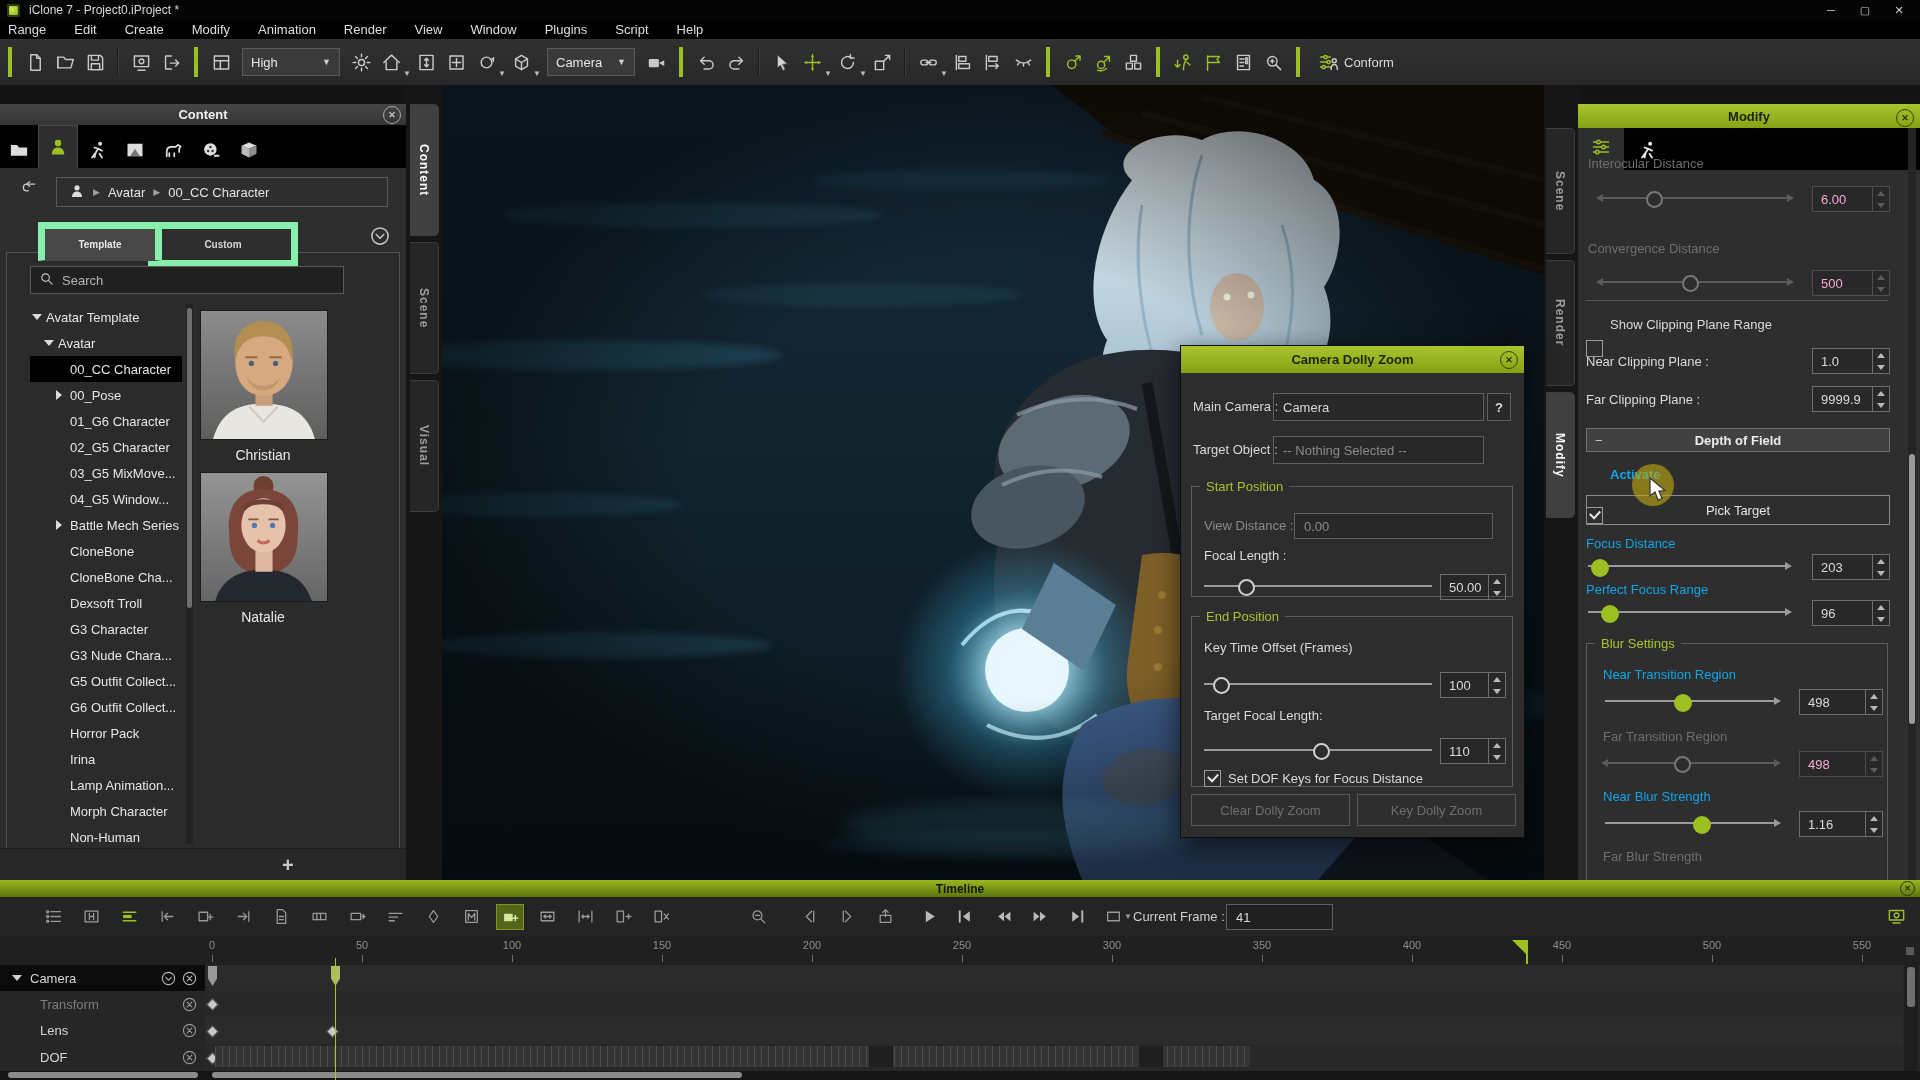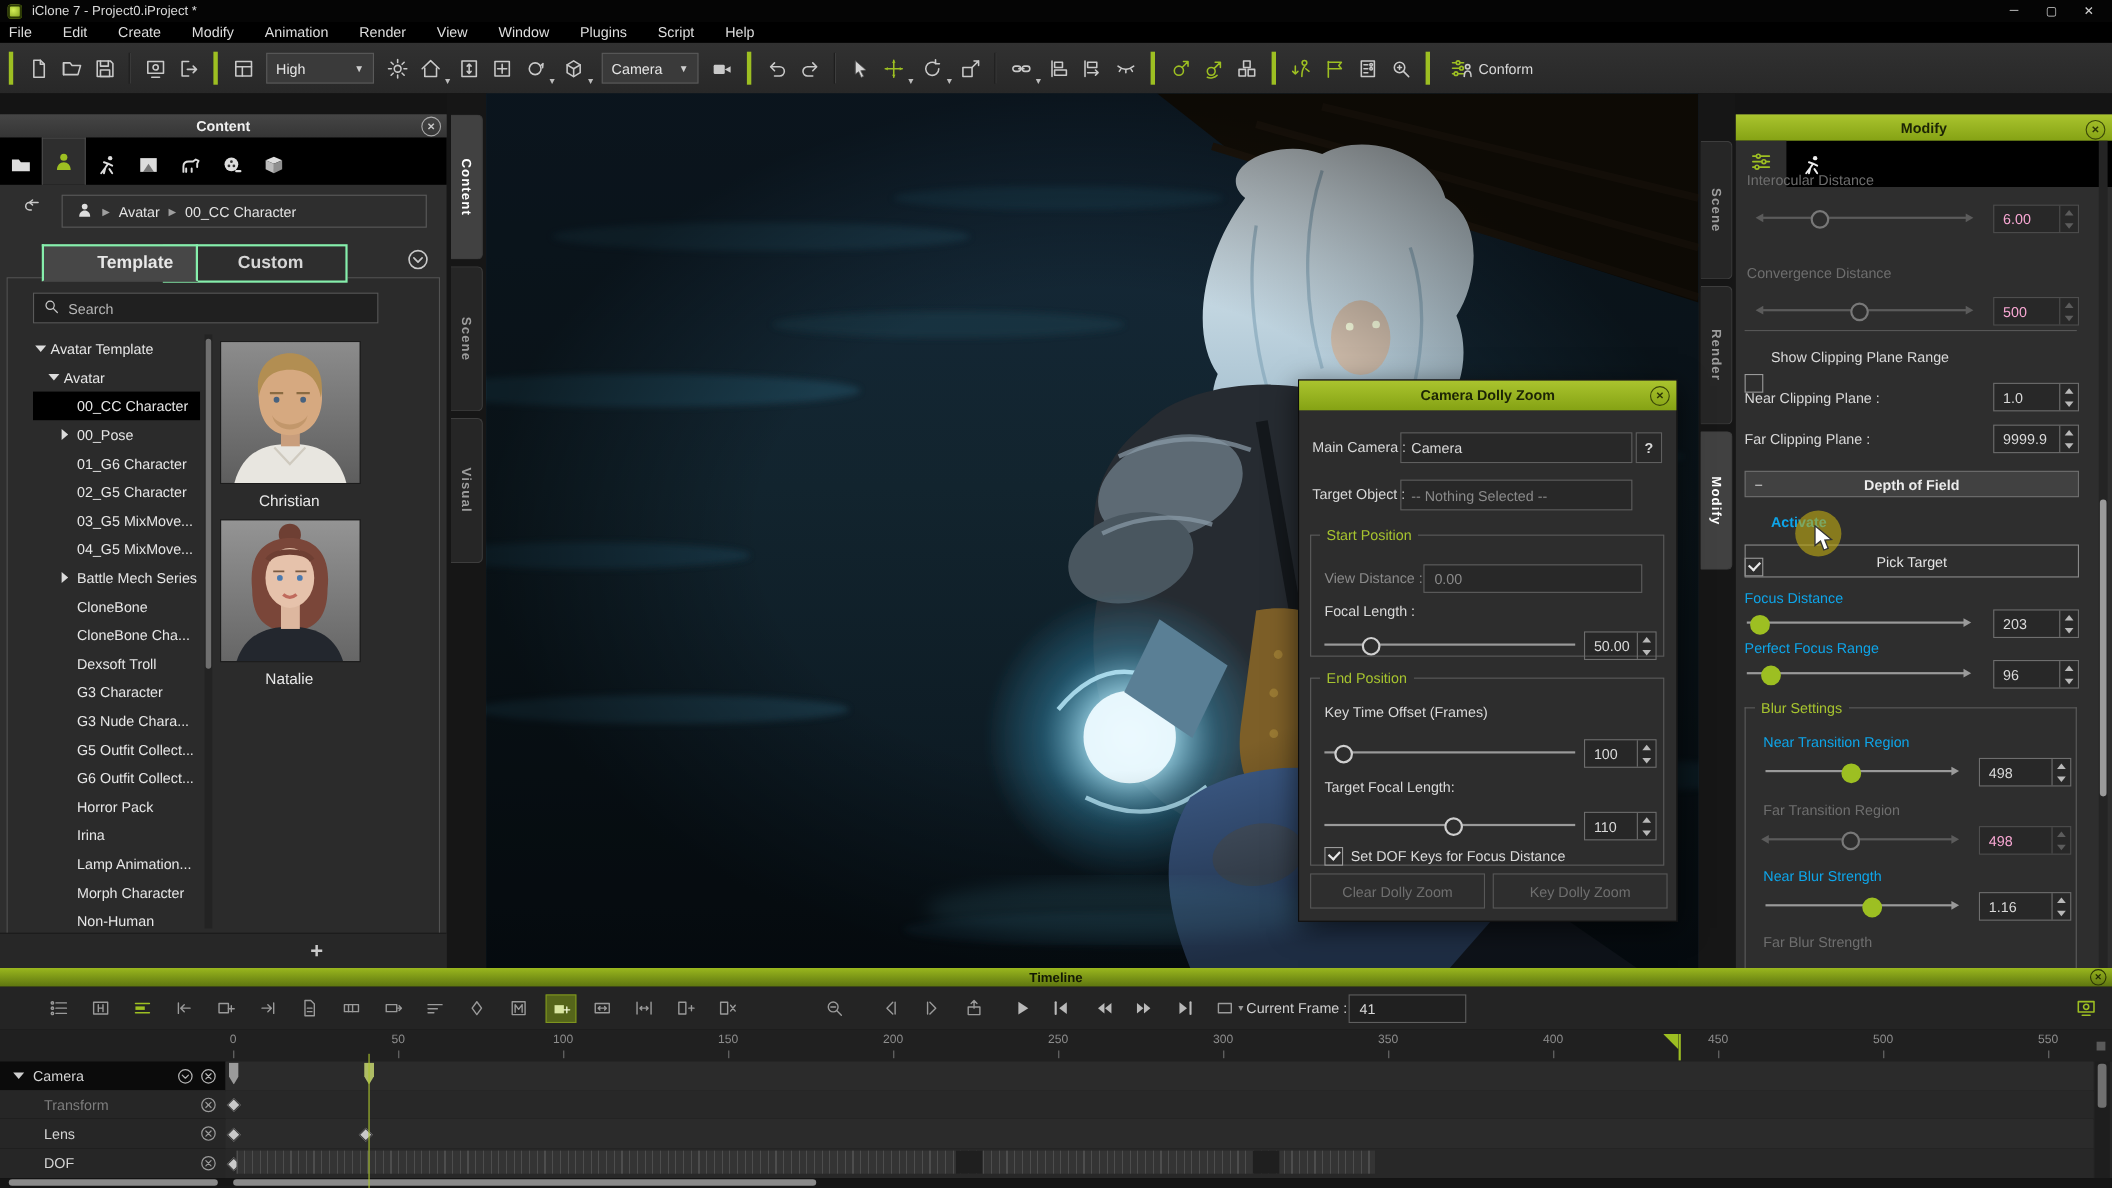--- a/index.html
+++ b/index.html
@@ -168,7 +168,7 @@
   </div>
 
   <div id="menubar" class="abs">
-      <div class="menu-item">File</div>
+      <div class="menu-item">Range</div>
       <div class="menu-item">Edit</div>
       <div class="menu-item">Create</div>
       <div class="menu-item">Modify</div>

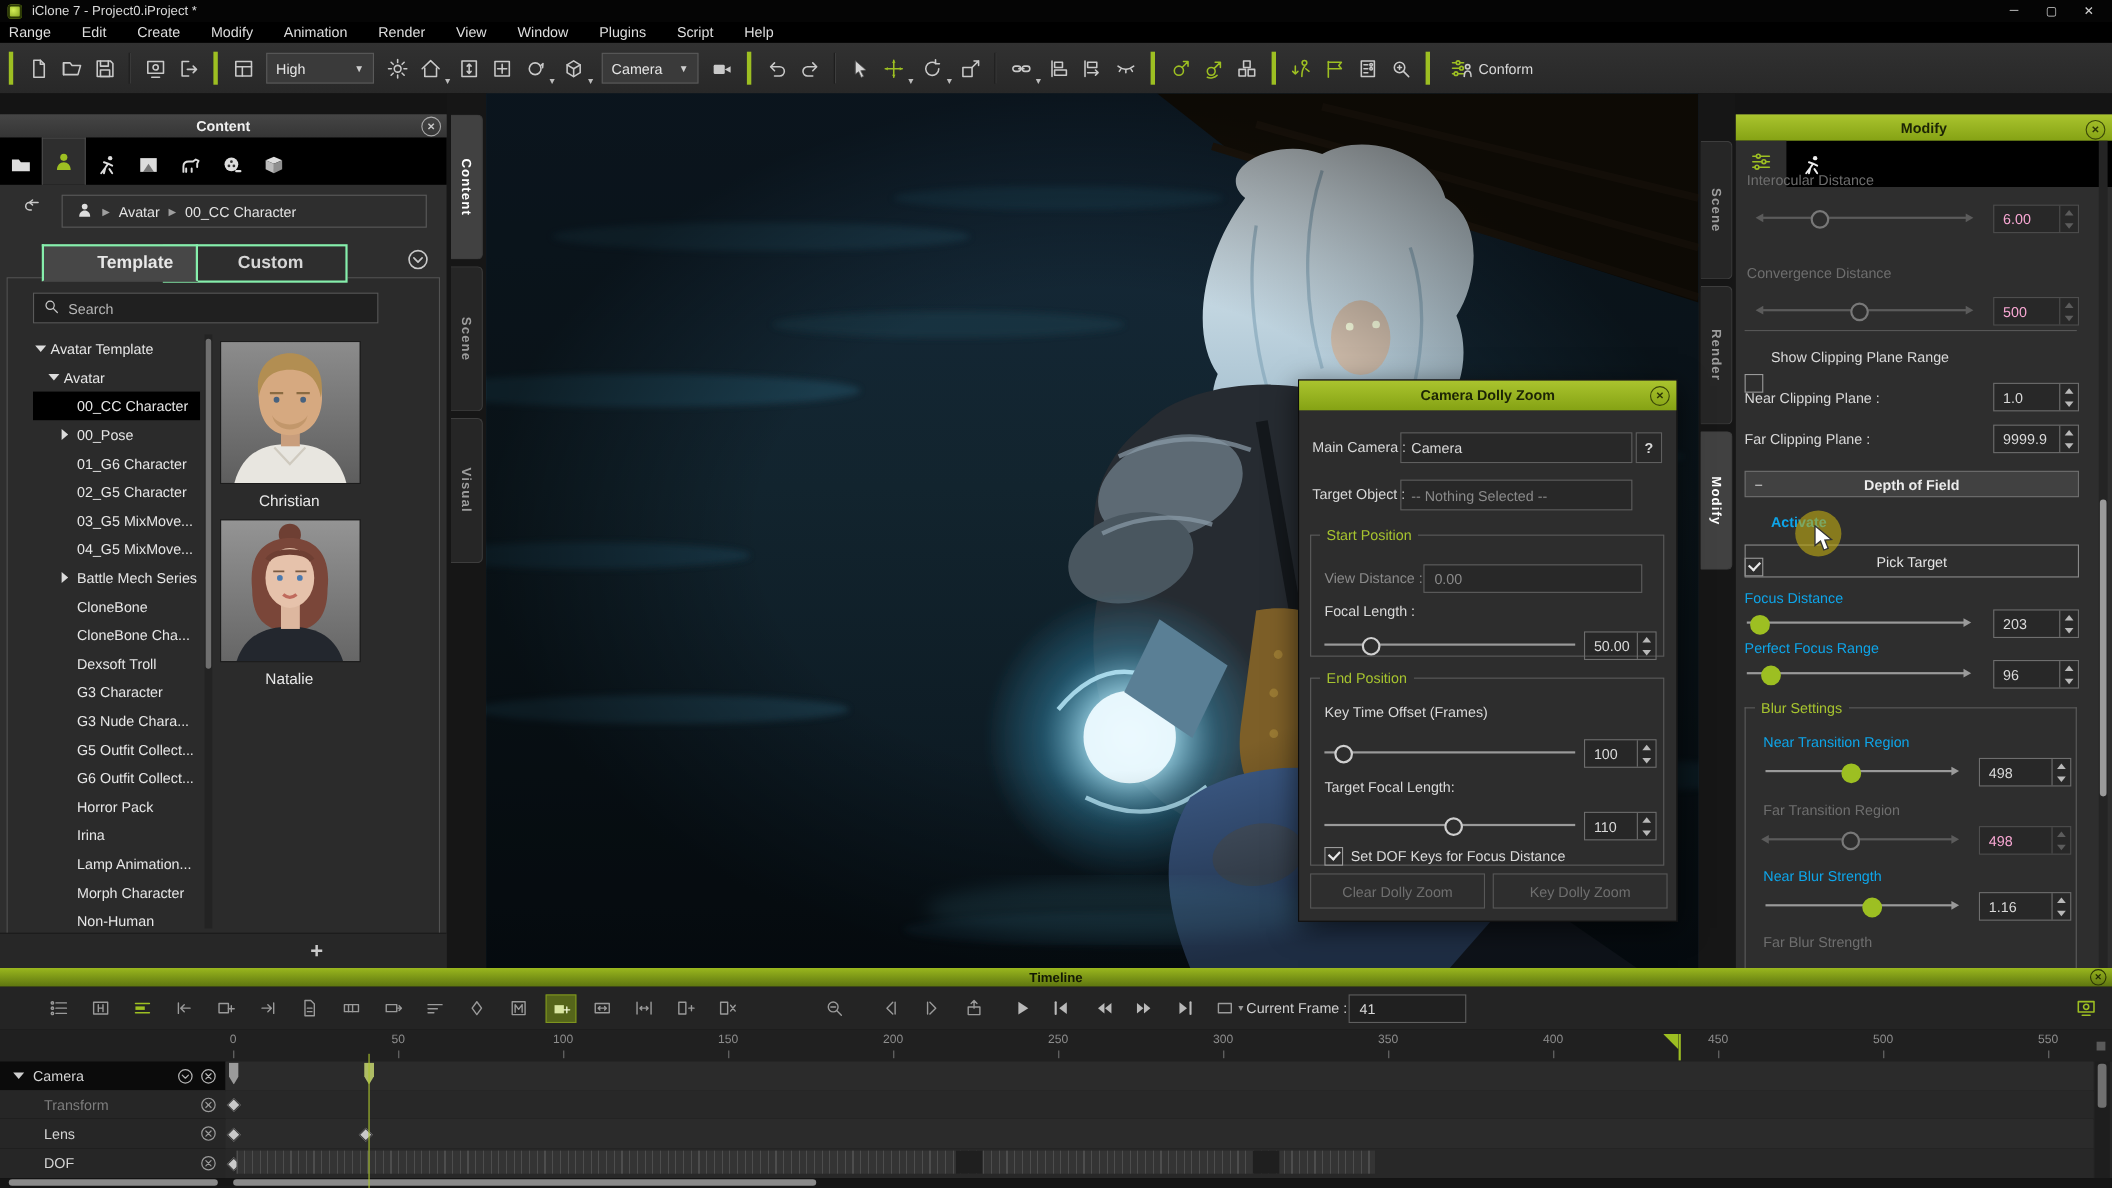--- a/index.html
+++ b/index.html
@@ -67,8 +67,8 @@
              display:flex;align-items:center;color:#e3e3e3;font-size:13px;}
   .crumb-sep{color:#9f9f9f;font-size:9px;margin:0 8px;}
   #list-outer{left:6px;top:148px;width:392px;height:598px;border:1px solid #525252;background:#2b2b2b;}
-  .ptab{position:absolute;top:118px;height:31px;border:2px solid #86efac;display:flex;align-items:center;
-        justify-content:center;font-size:16px;color:#e8e8e8;font-weight:bold;padding-left:28px;}
+  .ptab{position:absolute;top:118px;height:31px;border:7px solid #86efac;display:flex;align-items:center;
+        justify-content:center;font-size:10px;color:#e8e8e8;font-weight:bold;}
   #tab-template{left:38px;width:110px;background:#474747;border-bottom:1px solid #474747;z-index:3;}
   #tab-custom{left:148px;width:136px;background:#2e2e2e;color:#d6d6d6;}
   #search-box{left:30px;top:162px;width:312px;height:26px;background:#202020;border:1px solid #5a5a5a;

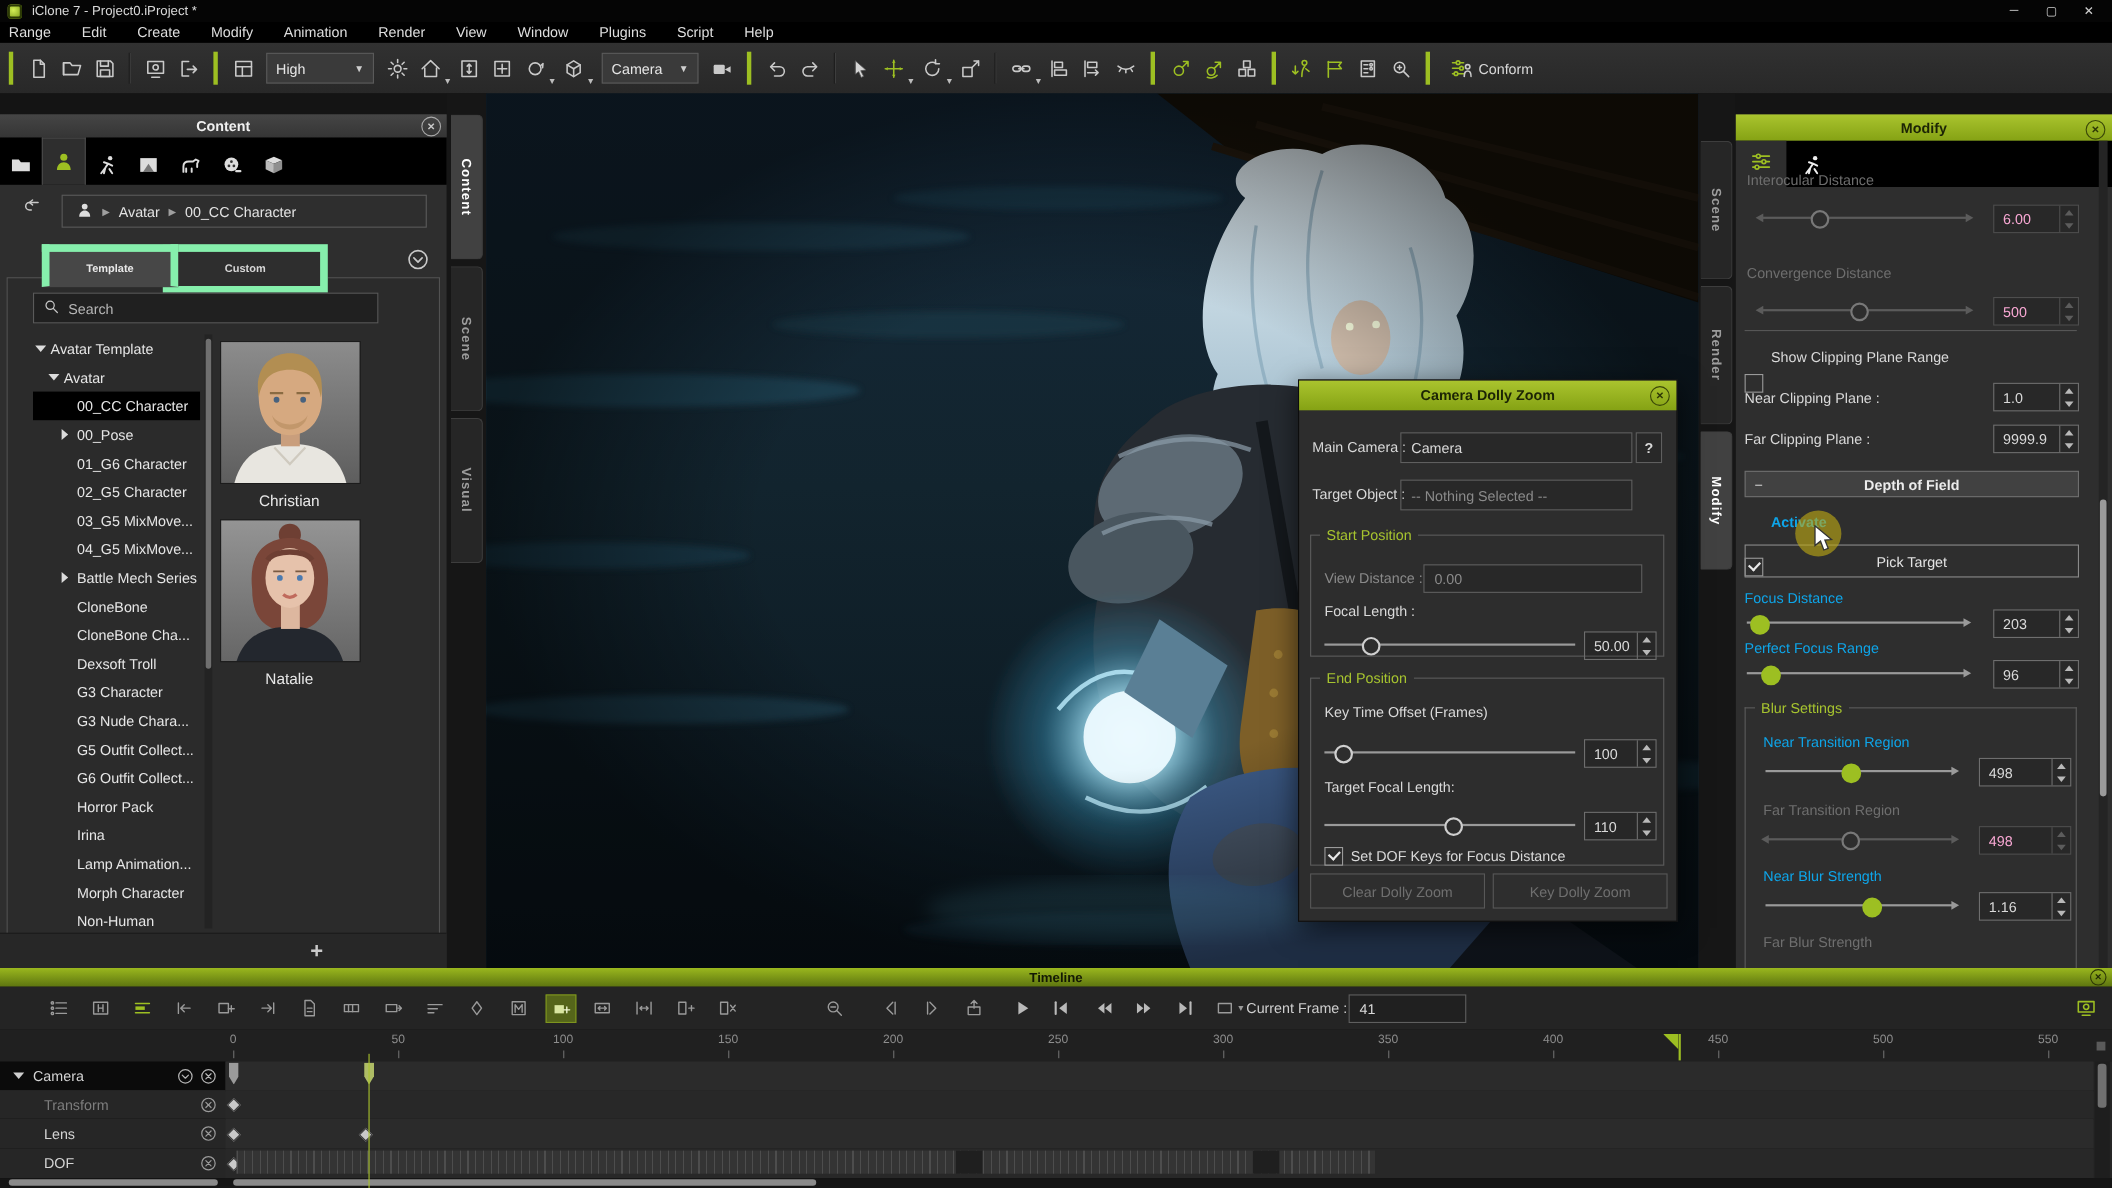--- a/index.html
+++ b/index.html
@@ -521,7 +521,7 @@
           <span style="margin-left: 40px;">03_G5 MixMove...</span>
         </div>
         <div class="tree-row">
-          <span style="margin-left: 40px;">04_G5 MixMove...</span>
+          <span style="margin-left: 40px;">04_G5 Window...</span>
         </div>
         <div class="tree-row">
           <span class="tri col" style="left: 26px; top: 8px;"></span>

